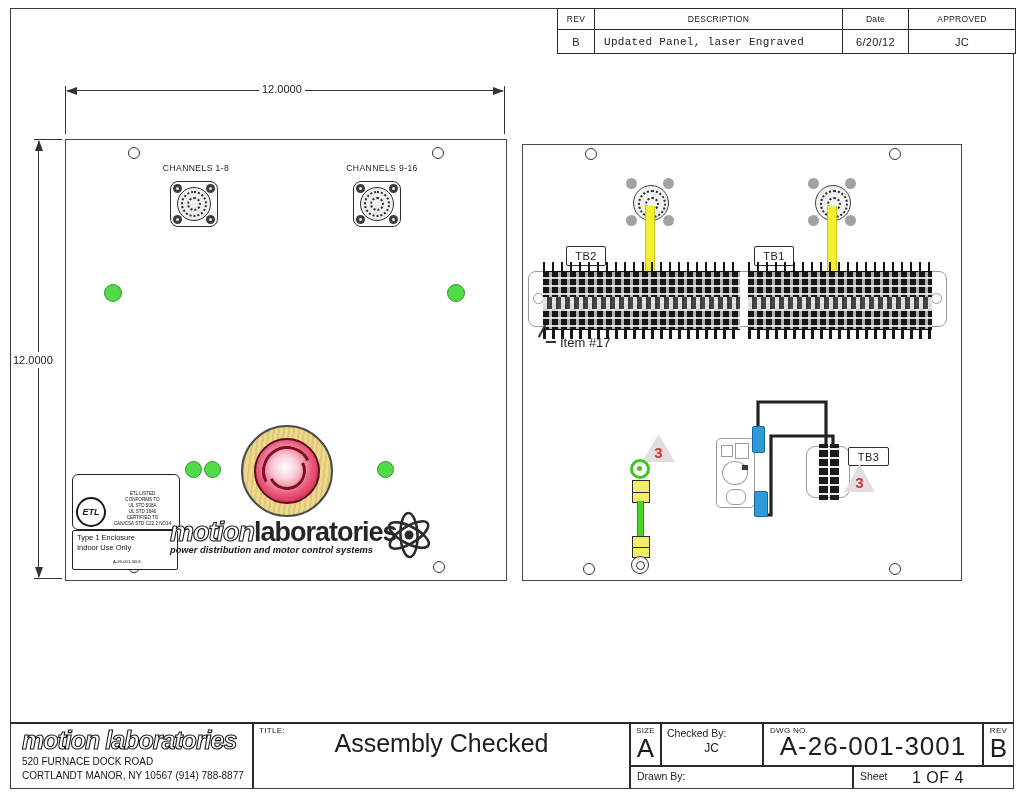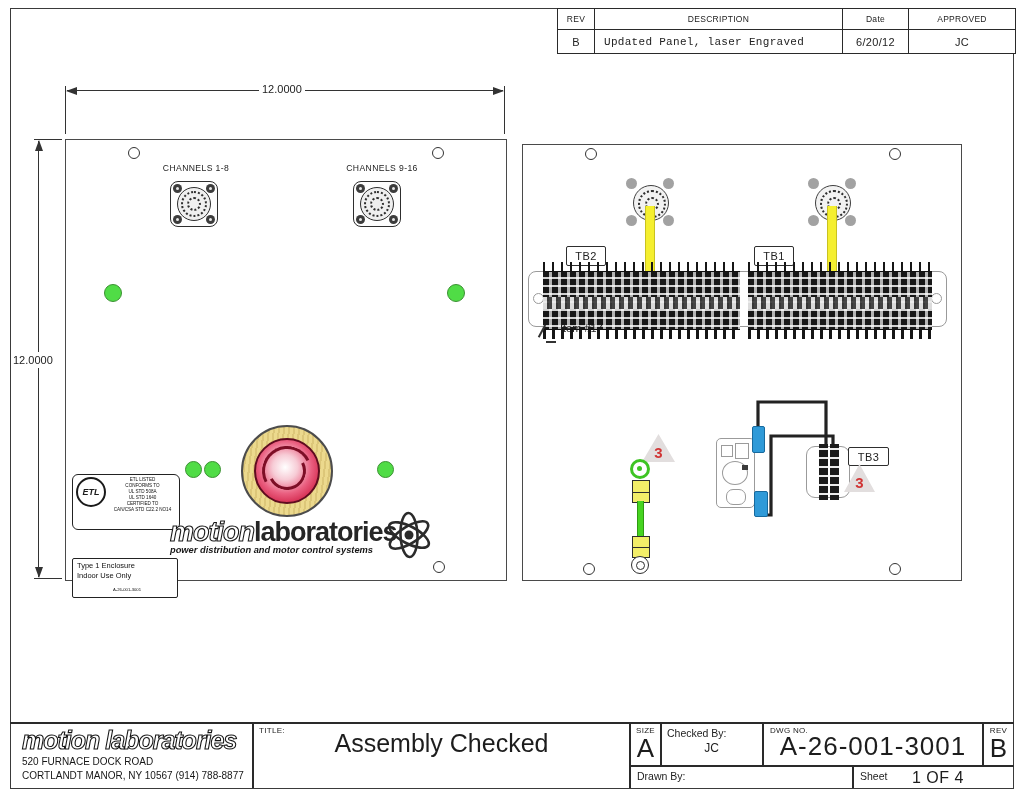--- a/index.html
+++ b/index.html
@@ -262,7 +262,7 @@
 
   <div class="abs dimline" style="left:541px;top:324px;width:1.5px;height:14px;transform:rotate(28deg);"></div>
   <div class="abs dimline" style="left:546px;top:341px;width:10px;height:1.5px;"></div>
-  <div class="abs" style="left:560px;top:322px;font-size:11px;">Item #17</div>
+  <div class="abs" style="left:560px;top:335px;font-size:13px;">Item #17</div>
 
   <div class="abs flag-tri" style="left:642px;top:434px;width:33px;height:28px;">
     <span class="flag-num" style="top:10px;">3</span>

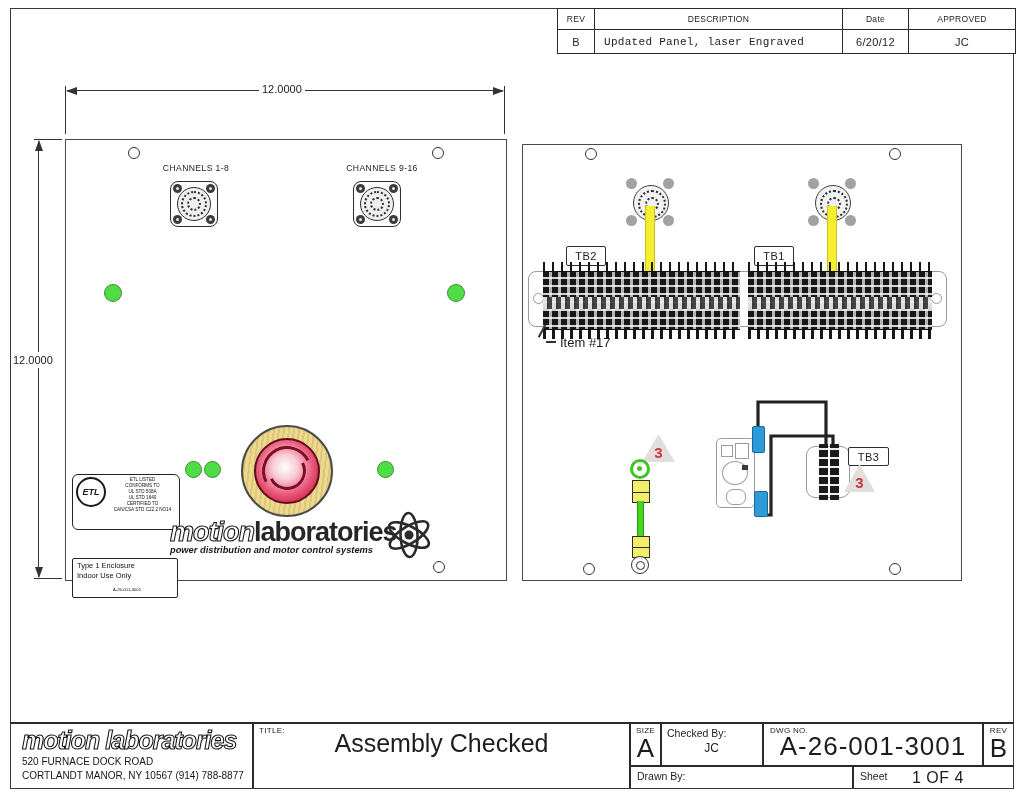--- a/index.html
+++ b/index.html
@@ -71,7 +71,7 @@
   .arc2{inset:12px;border-bottom-color:#7d0e26;border-right-color:#7d0e26;transform:rotate(18deg);}
 
   
-  .etl-box{border:1.6px solid #222;border-radius:6px;background:#fff;display:flex;align-items:flex-start;padding:2px 3px;gap:3px;}
+  .etl-box{border:1.6px solid #222;border-radius:6px;background:#fff;display:flex;align-items:flex-end;padding:2px 3px;gap:3px;}
   .etl-mark{width:26px;height:26px;border:2px solid #1a1a1a;border-radius:50%;display:flex;align-items:center;justify-content:center;
     font-weight:bold;font-style:italic;font-size:9px;flex:0 0 auto;}
   .etl-lines{font-size:4.6px;line-height:1.3;color:#111;text-align:center;flex:1;}

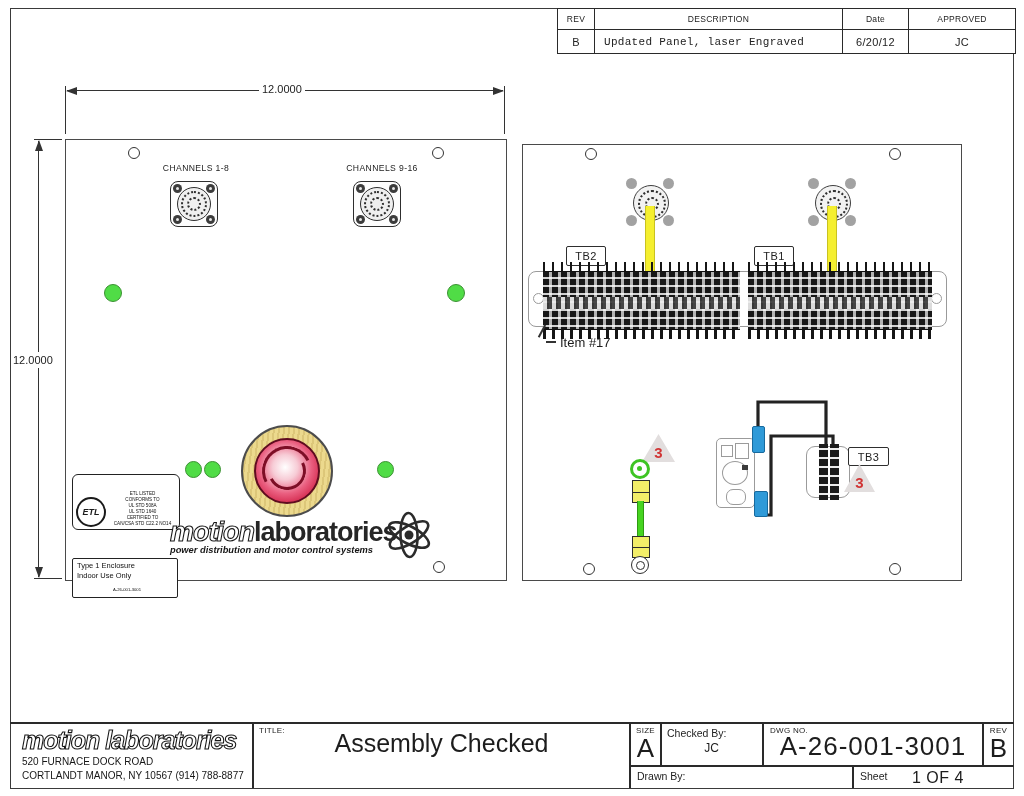--- a/index.html
+++ b/index.html
@@ -187,7 +187,7 @@
     </div>
   </div>
 
-  <div class="abs type-box" style="left:72px;top:530px;width:100px;height:36px;margin-top:28px;">
+  <div class="abs type-box" style="left:72px;top:530px;width:100px;height:36px;">
     <div>Type 1 Enclosure</div>
     <div>Indoor Use Only</div>
     <div class="type-pn">A-26-001-3001</div>

